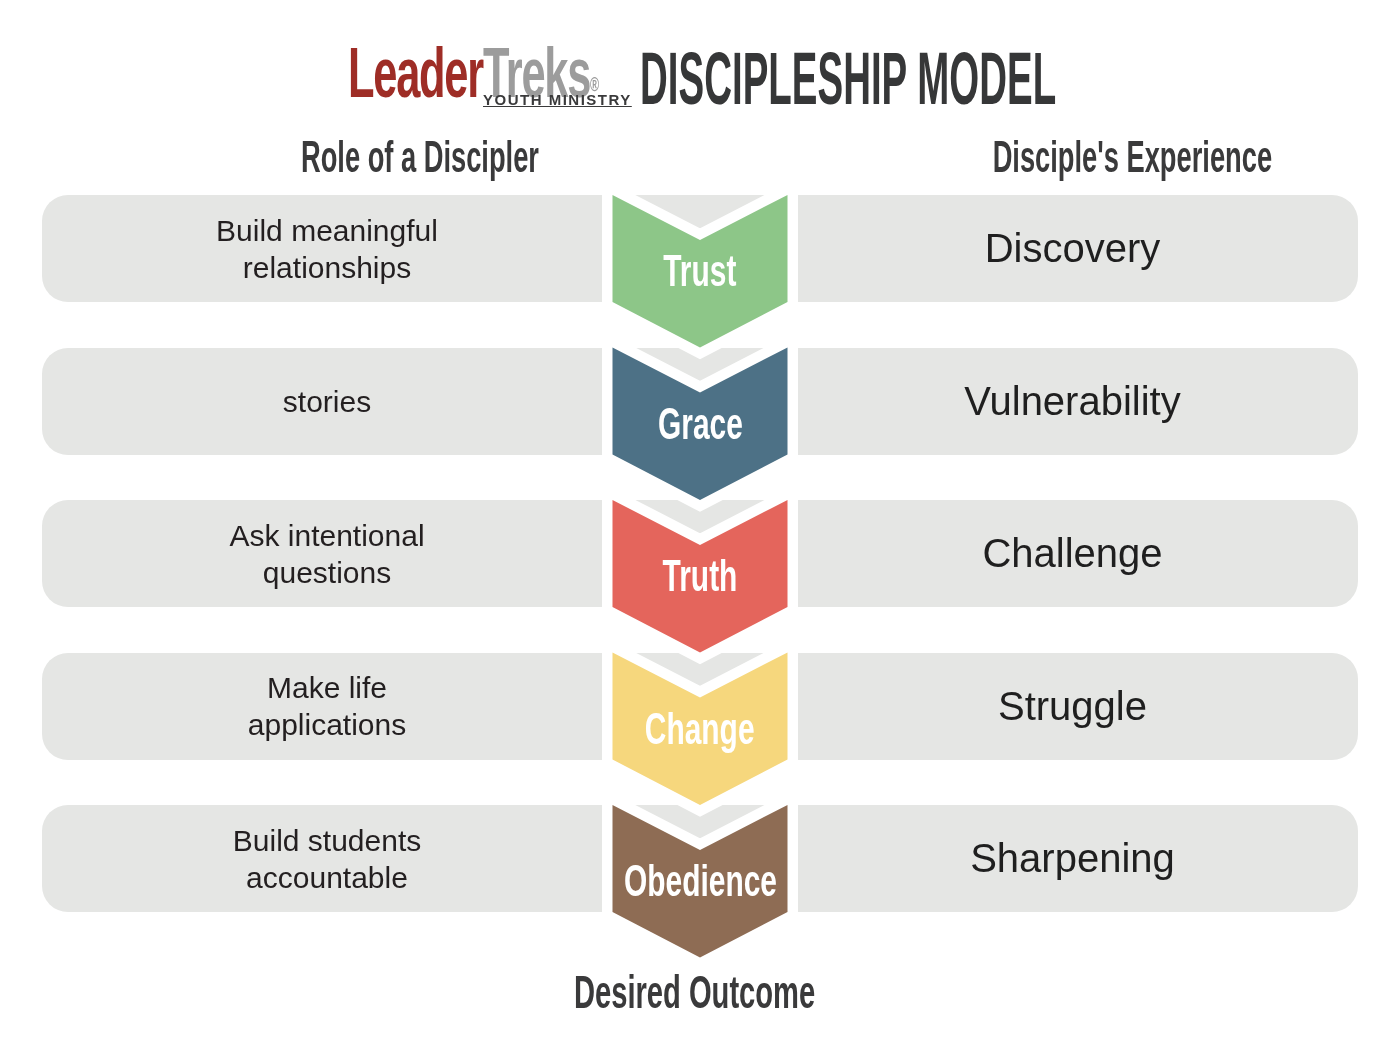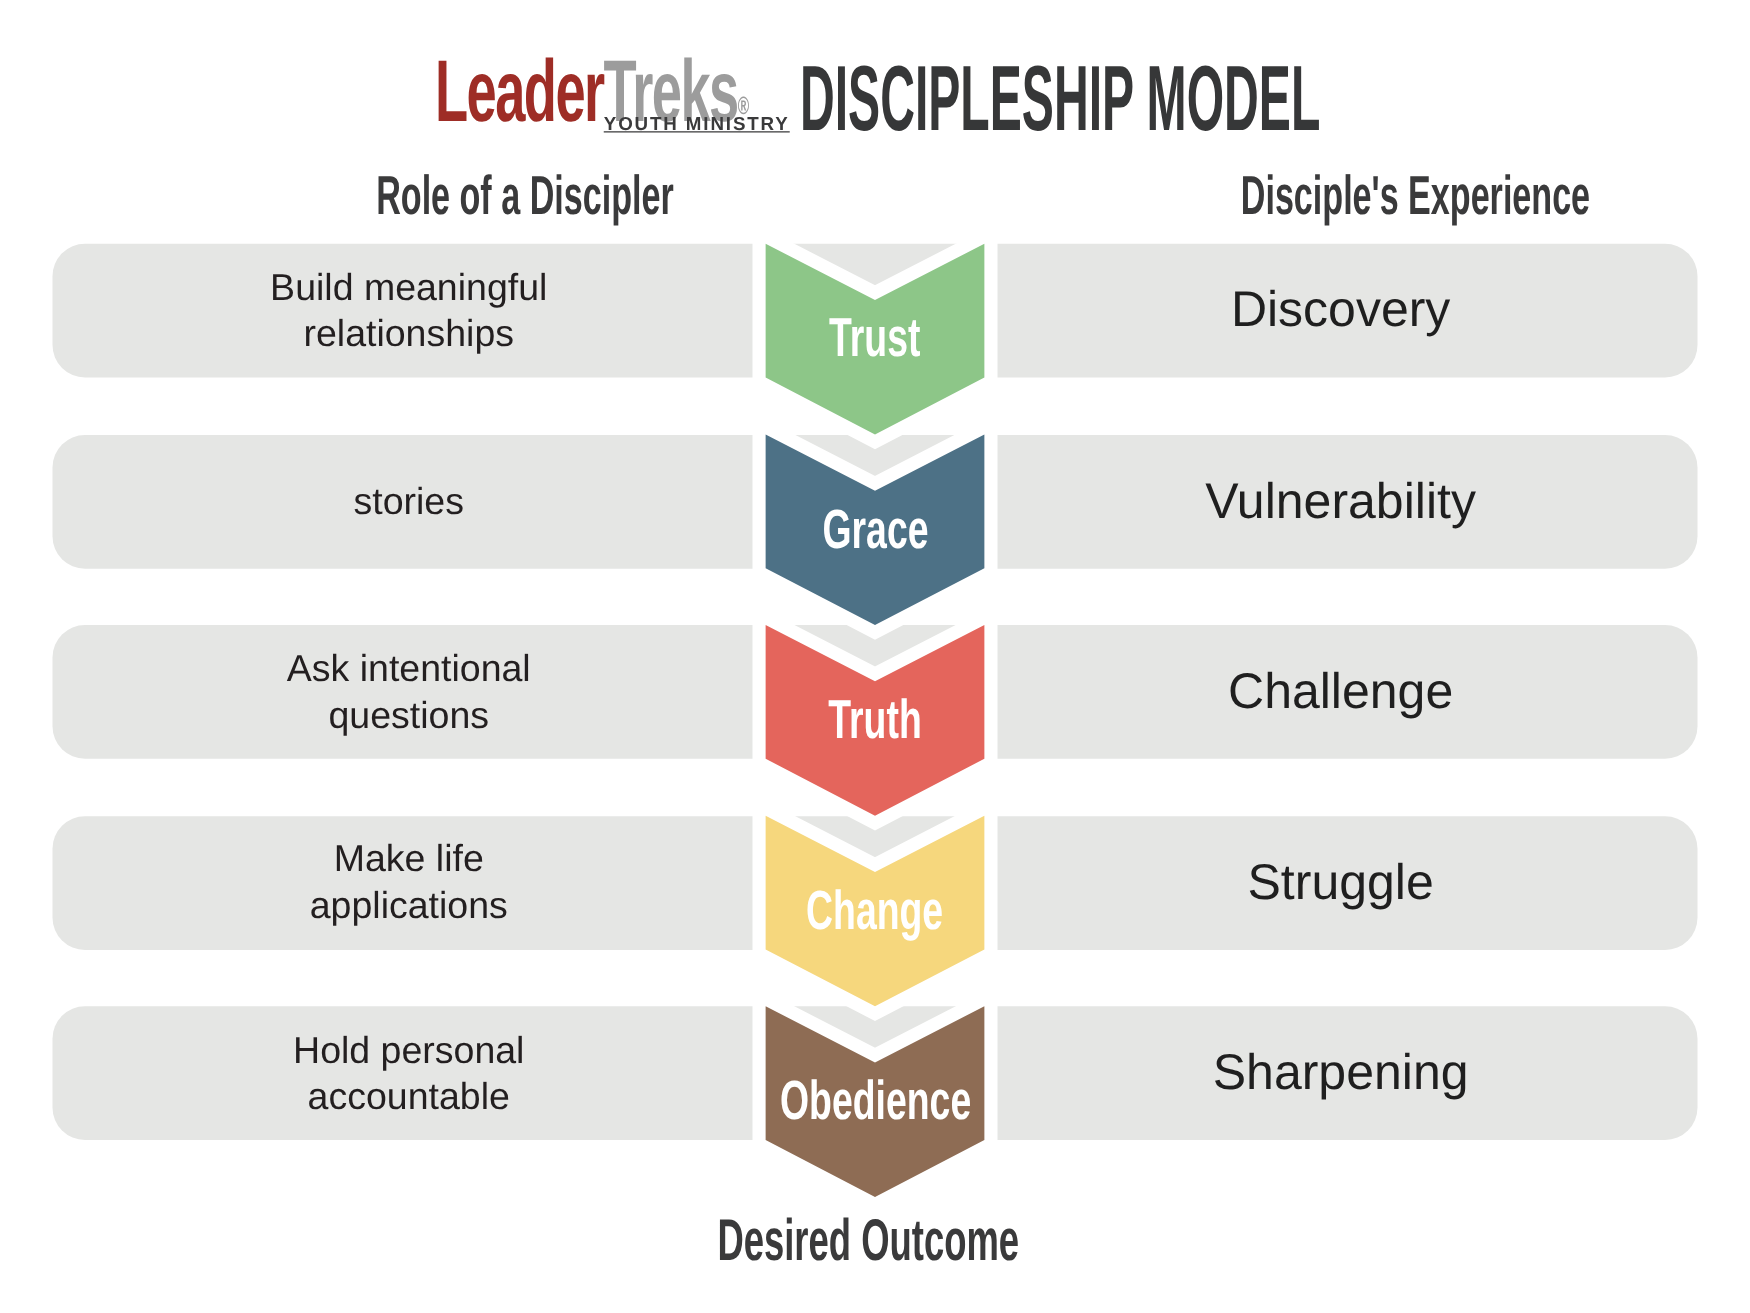--- a/index.html
+++ b/index.html
@@ -133,7 +133,7 @@
     <div>applications</div>
   </div>
   <div class="role-text" style="top:805px">
-    <div>Hold personal</div>
+    <div>Build students</div>
     <div>accountable</div>
   </div>
 

